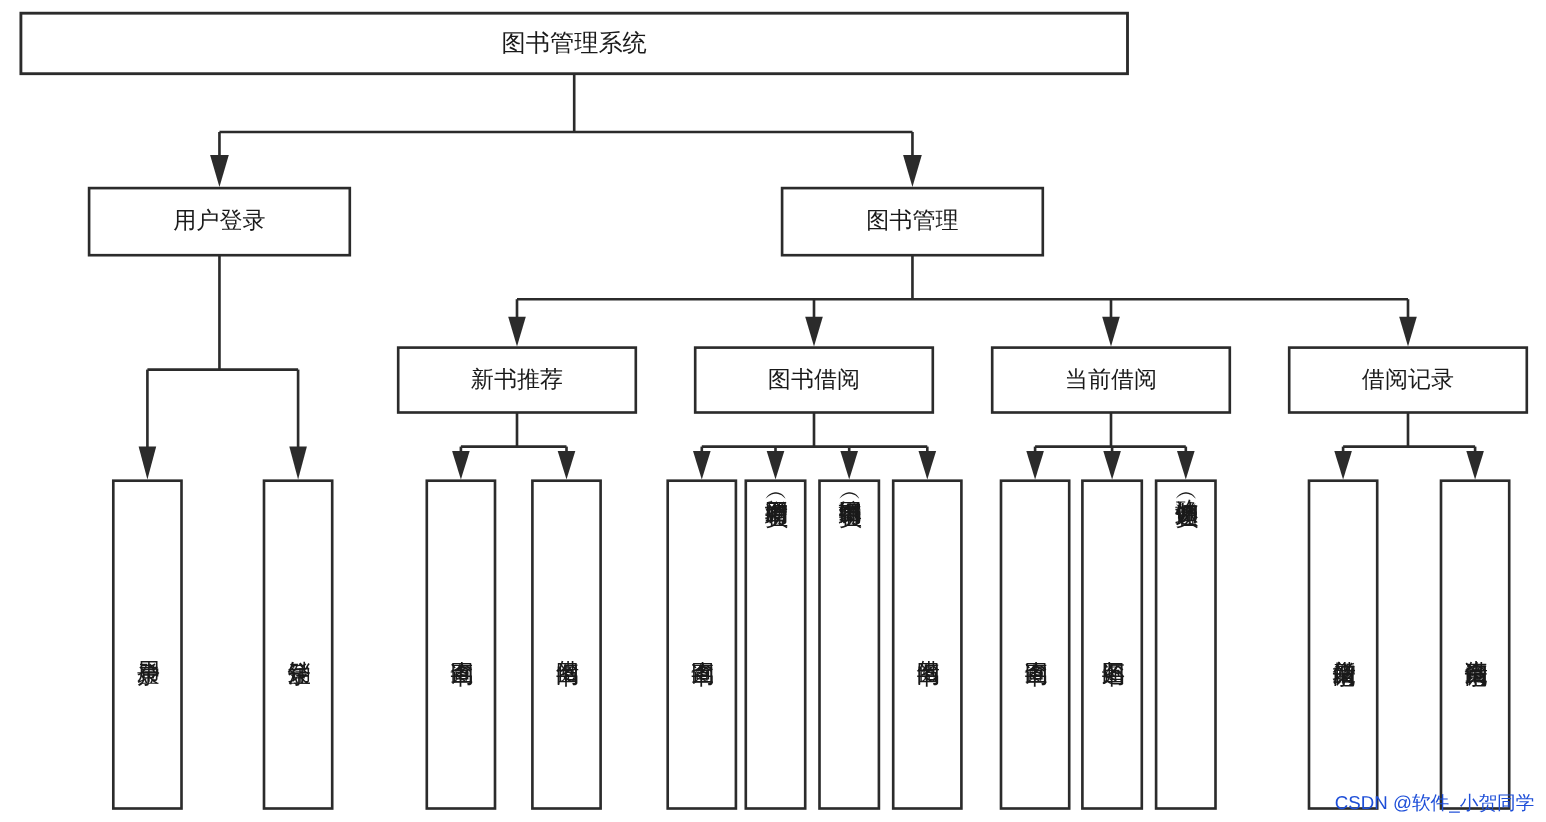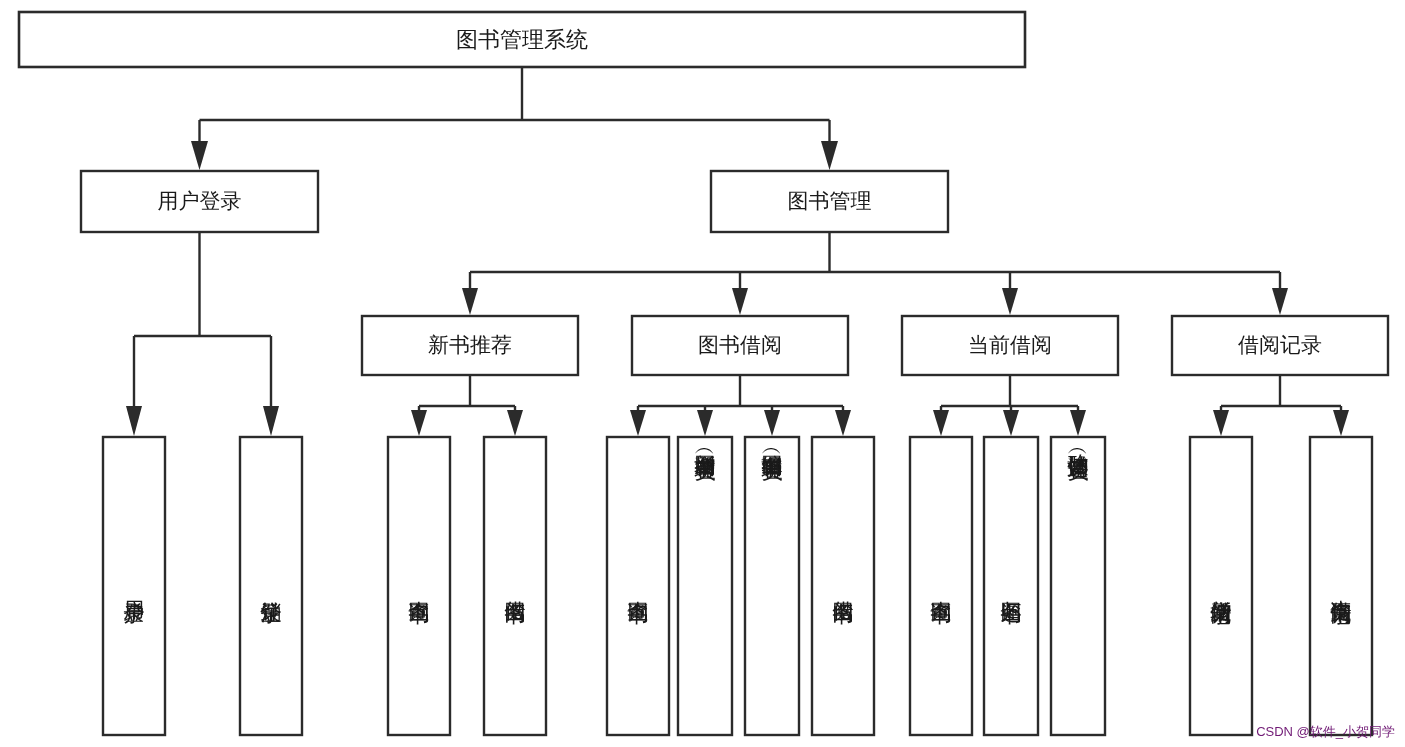--- a/index.html
+++ b/index.html
@@ -79,8 +79,8 @@
     right: 10px;
     bottom: 6px;
     font-family: "Liberation Sans", sans-serif;
-    font-size: 13px;
-    color: #701a75;
+    font-size: 17px;
+    color: #1d4ed8;
     white-space: nowrap;
     user-select: none;
   }

